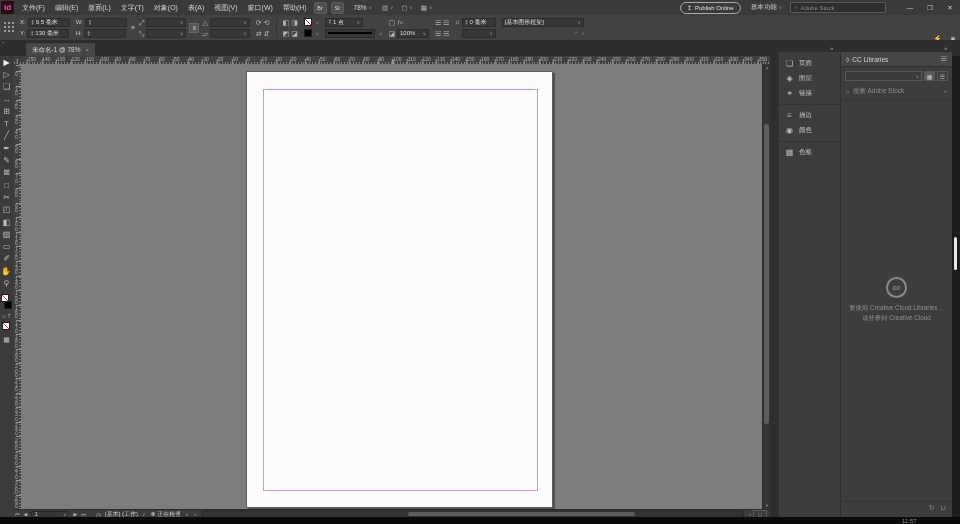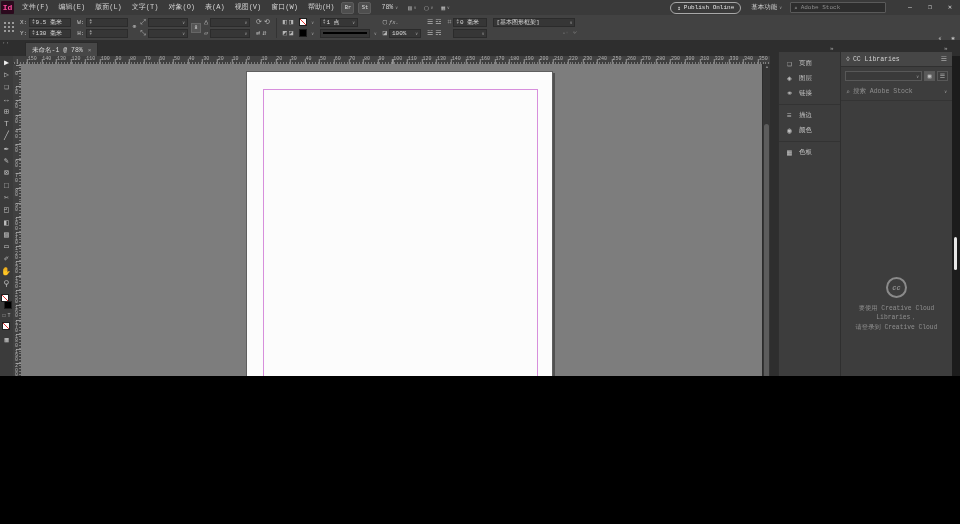--- a/index.html
+++ b/index.html
@@ -3,8 +3,8 @@
 <meta charset="utf-8">
 <style>
   html,body{margin:0;padding:0;background:#000;}
-  #app{position:relative;width:960px;height:376px;overflow:hidden;
-       font-family:Liberation Mono, monospace;
+  #app{position:relative;width:960px;height:524px;overflow:hidden;
+       font-family:Liberation Sans, sans-serif;
        background:#2e2e2e;color:#c9c9c9;-webkit-font-smoothing:antialiased;cursor:default;}
   
   .menubar{position:absolute;left:0;top:0;width:960px;height:15px;background:#3a3a3a;

